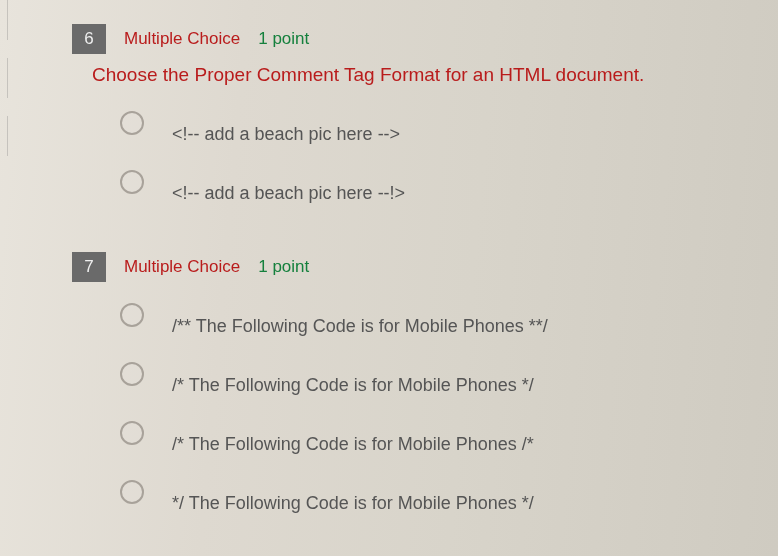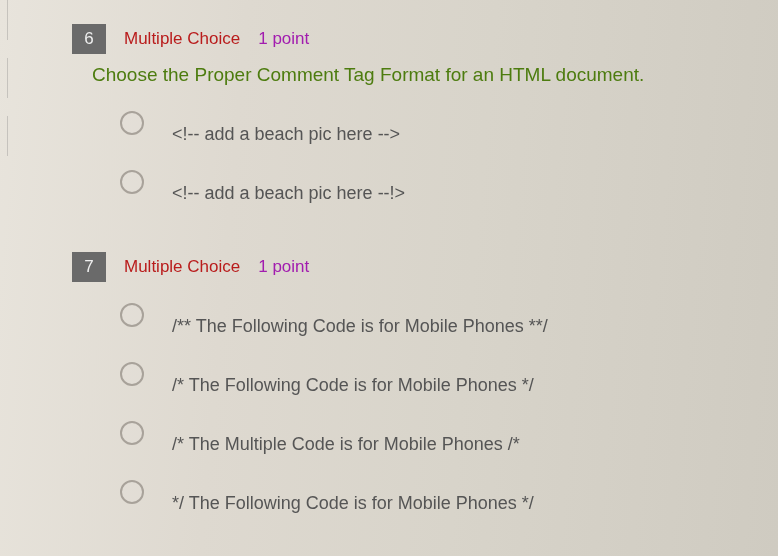--- a/index.html
+++ b/index.html
@@ -39,7 +39,7 @@
     font-size: 17px;
   }
   .q-points {
-    color: #a21caf;
+    color: #15803d;
     font-size: 17px;
   }
   .q-prompt {

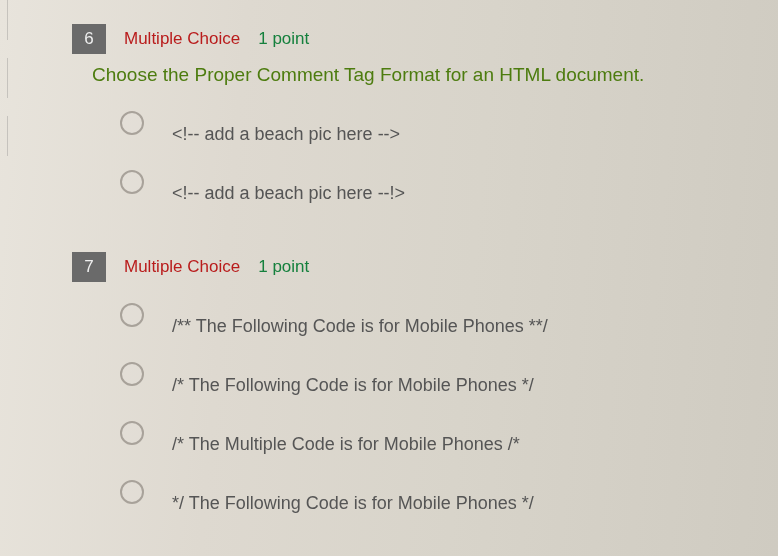--- a/index.html
+++ b/index.html
@@ -43,7 +43,7 @@
     font-size: 17px;
   }
   .q-prompt {
-    color: #4d7c0f;
+    color: #b91c1c;
     font-size: 19px;
     margin-left: 20px;
     margin-bottom: 14px;

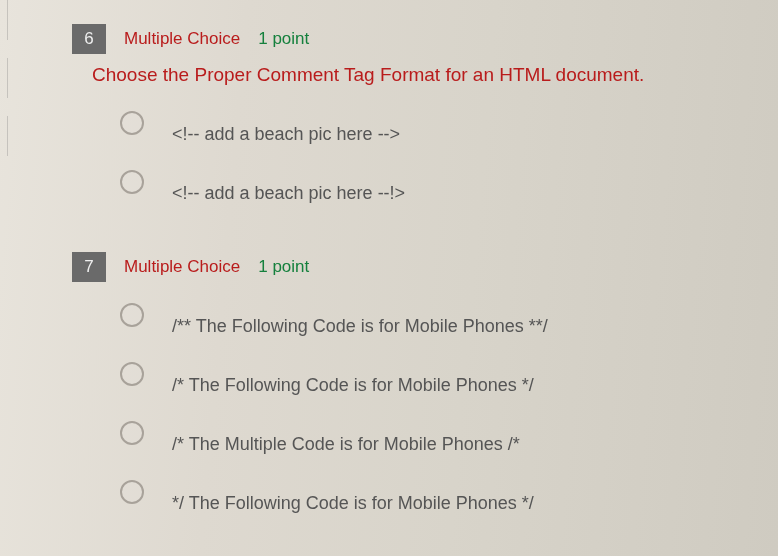--- a/index.html
+++ b/index.html
@@ -135,7 +135,7 @@
     </div>
     <div class="option-row">
       <div class="radio"></div>
-      <span class="option-text">/*  The Multiple Code is for Mobile Phones  /*</span>
+      <span class="option-text">/*  The Following Code is for Mobile Phones  /*</span>
     </div>
     <div class="option-row">
       <div class="radio"></div>

